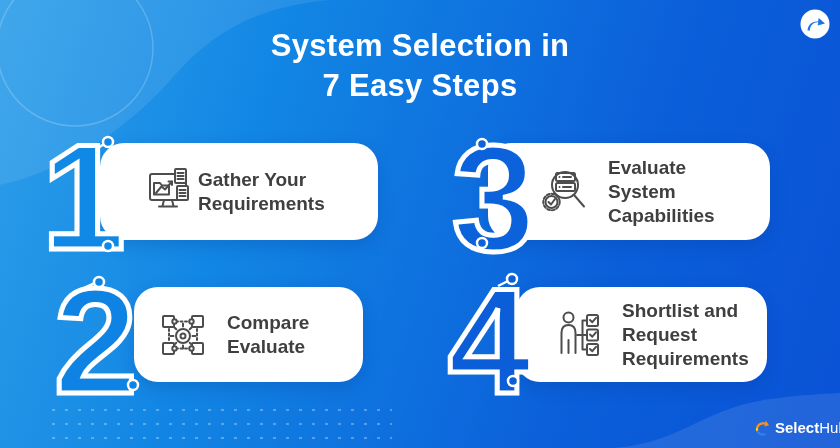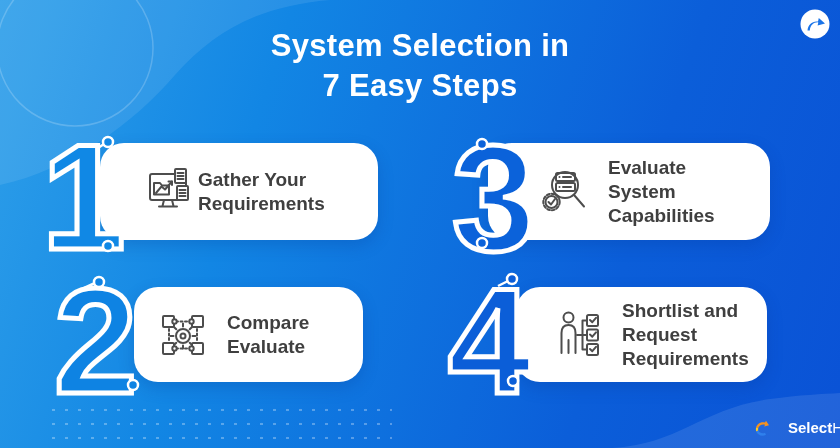--- a/index.html
+++ b/index.html
@@ -45,7 +45,7 @@
     position:absolute; left:754px; top:419px; display:flex; align-items:center; gap:5px;
     color:#ffffff; font-size:15px;
   }
-  .logo .bold{font-weight:bold;margin-left:13px;}
+  .logo .bold{font-weight:bold;}
   .logo .light{font-weight:normal;}
   .badge{position:absolute; left:800px; top:9px; width:30px; height:30px;}
 </style>

